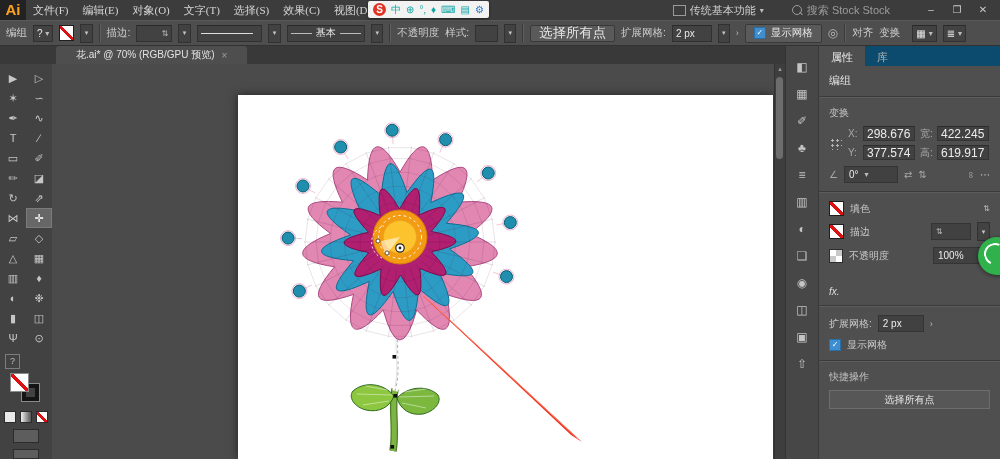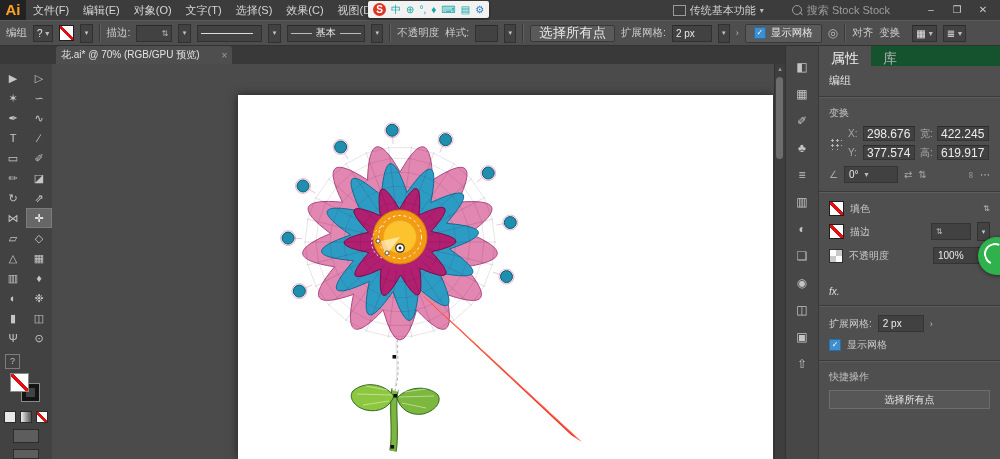--- a/index.html
+++ b/index.html
@@ -6,7 +6,7 @@
   #app{position:relative;width:1000px;height:459px;overflow:hidden;background:#4f4f4f;
        font-family:"Liberation Sans",sans-serif;user-select:none;}
   .abs{position:absolute;}
-  .row{display:flex;align-items:center;}
+  .row{display:flex;align-items:center;font-family:Liberation Serif, serif;}
 
   
   #menubar{left:0;top:0;width:1000px;height:20px;background:#3c3c3c;border-bottom:1px solid #2d2d2d;

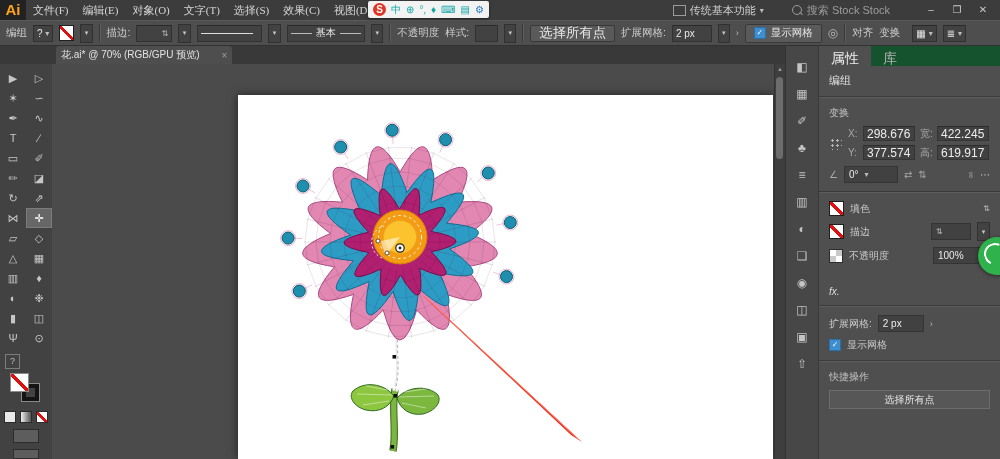--- a/index.html
+++ b/index.html
@@ -54,8 +54,8 @@
   
   #tabbar{left:0;top:46px;width:785px;height:18px;background:#393939;border-bottom:1px solid #2c2c2c;
            display:flex;align-items:flex-end;}
-  .doc-tab{margin-left:56px;background:#4e4e4e;height:18px;display:flex;align-items:center;padding:0 5px;
-           font-size:10px;color:#e2e2e2;border-radius:3px 3px 0 0;gap:22px;white-space:nowrap;}
+  .doc-tab{margin-left:56px;background:#4e4e4e;height:18px;display:flex;align-items:center;padding:0 20px;
+           font-size:10px;color:#e2e2e2;border-radius:3px 3px 0 0;gap:7px;white-space:nowrap;}
   .doc-close{color:#9e9e9e;font-size:10px;}
 
   

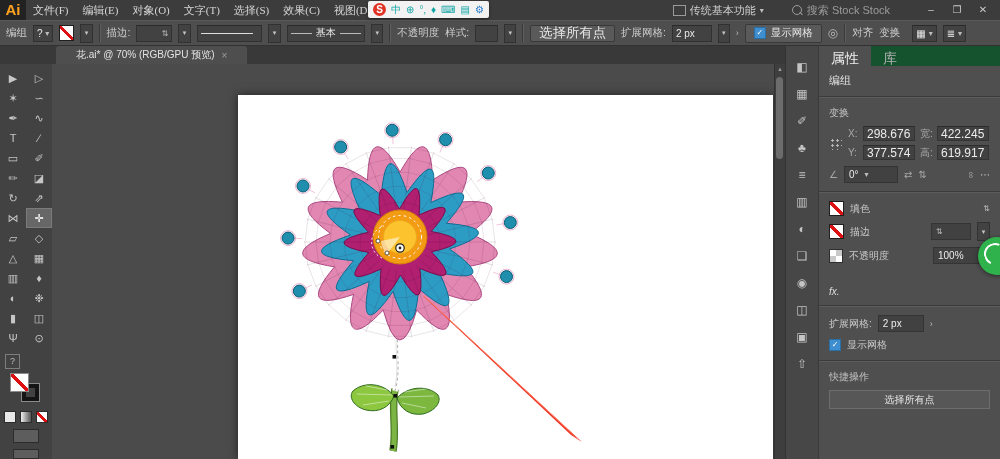--- a/index.html
+++ b/index.html
@@ -93,7 +93,7 @@
   
   #properties{left:818px;top:46px;width:182px;height:413px;background:#4f4f4f;border-left:1px solid #3a3a3a;
            box-sizing:border-box;font-size:10px;color:#c9c9c9;}
-  .prop-tabs{height:20px;background:#14532d;display:flex;font-size:14px;color:#b3b3b3;}
+  .prop-tabs{height:20px;background:#0c4a6e;display:flex;font-size:11px;color:#b3b3b3;}
   .ptab{padding:4px 12px 0;cursor:default;}
   .ptab.active{background:#4f4f4f;color:#ededed;}
   .prop-body{padding:7px 10px 0;}

